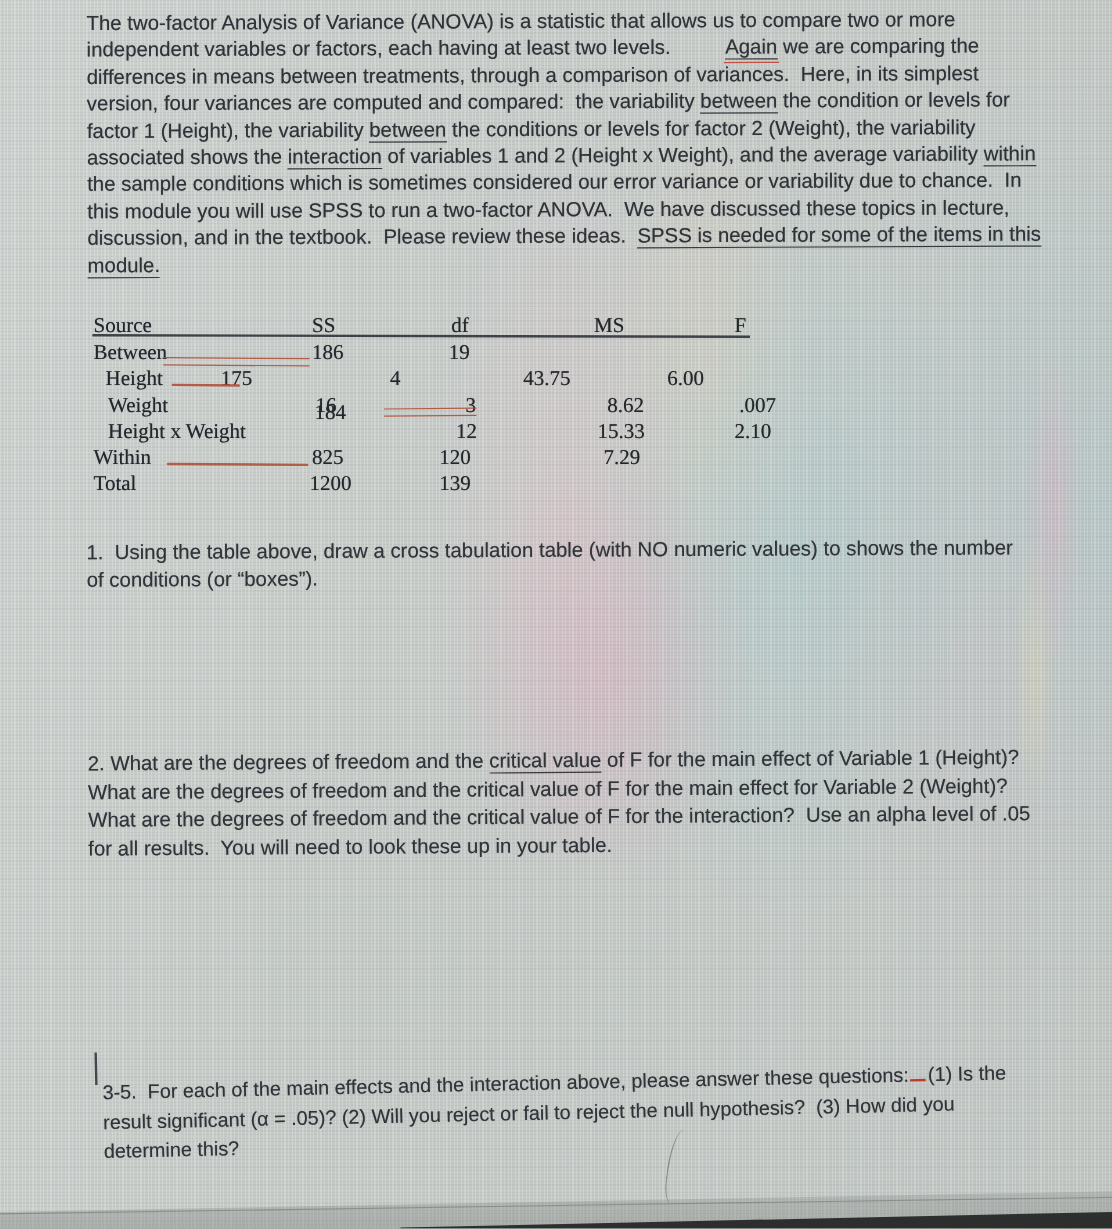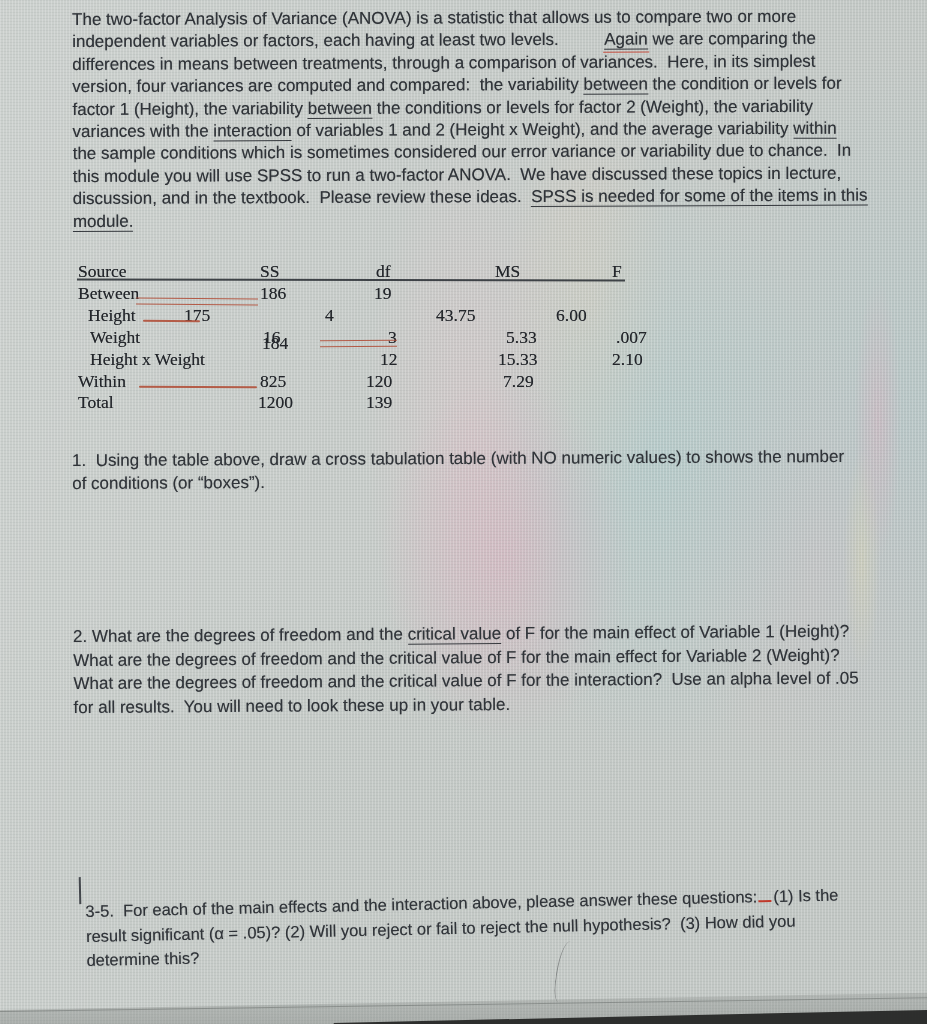--- a/index.html
+++ b/index.html
@@ -65,7 +65,7 @@
     <div class="pline">differences in means between treatments, through a comparison of variances.  Here, in its simplest</div>
     <div class="pline"><span>version, four variances are computed and compared:  the variability </span><span class="u">between</span><span> the condition or levels for</span></div>
     <div class="pline"><span>factor 1 (Height), the variability </span><span class="u">between</span><span> the conditions or levels for factor 2 (Weight), the variability</span></div>
-    <div class="pline"><span>variances with the </span><span class="u">interaction</span><span> of variables 1 and 2 (Height x Weight), and the average variability </span><span class="u">within</span></div>
+    <div class="pline"><span>associated shows the </span><span class="u">interaction</span><span> of variables 1 and 2 (Height x Weight), and the average variability </span><span class="u">within</span></div>
     <div class="pline">the sample conditions which is sometimes considered our error variance or variability due to chance.  In</div>
     <div class="pline">this module you will use SPSS to run a two-factor ANOVA.  We have discussed these topics in lecture,</div>
     <div class="pline"><span>discussion, and in the textbook.  Please review these ideas.  </span><span class="u">SPSS is needed for some of the items in this</span></div>

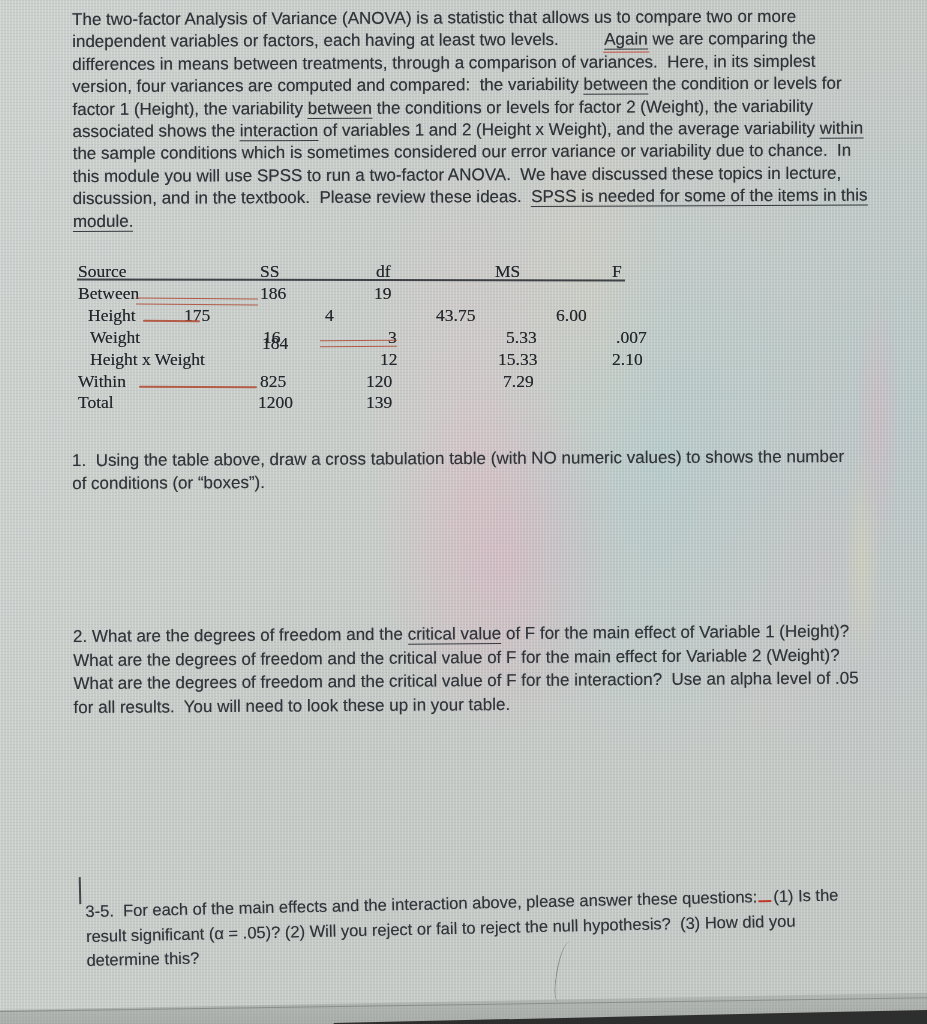--- a/index.html
+++ b/index.html
@@ -95,7 +95,7 @@
     <span class="tc" style="left:13px;top:68px">Weight</span>
     <span class="tc" style="left:186px;top:68px">16</span>
     <span class="tc" style="left:311px;top:68px">3</span>
-    <span class="tc" style="left:429px;top:68px">5.33</span>
+    <span class="tc" style="left:429px;top:68px">8.62</span>
     <span class="tc" style="left:539px;top:68px">.007</span>
     <div class="rdbl" style="left:243px;top:81px;width:77px;transform:rotate(-.5deg)"></div>
 

